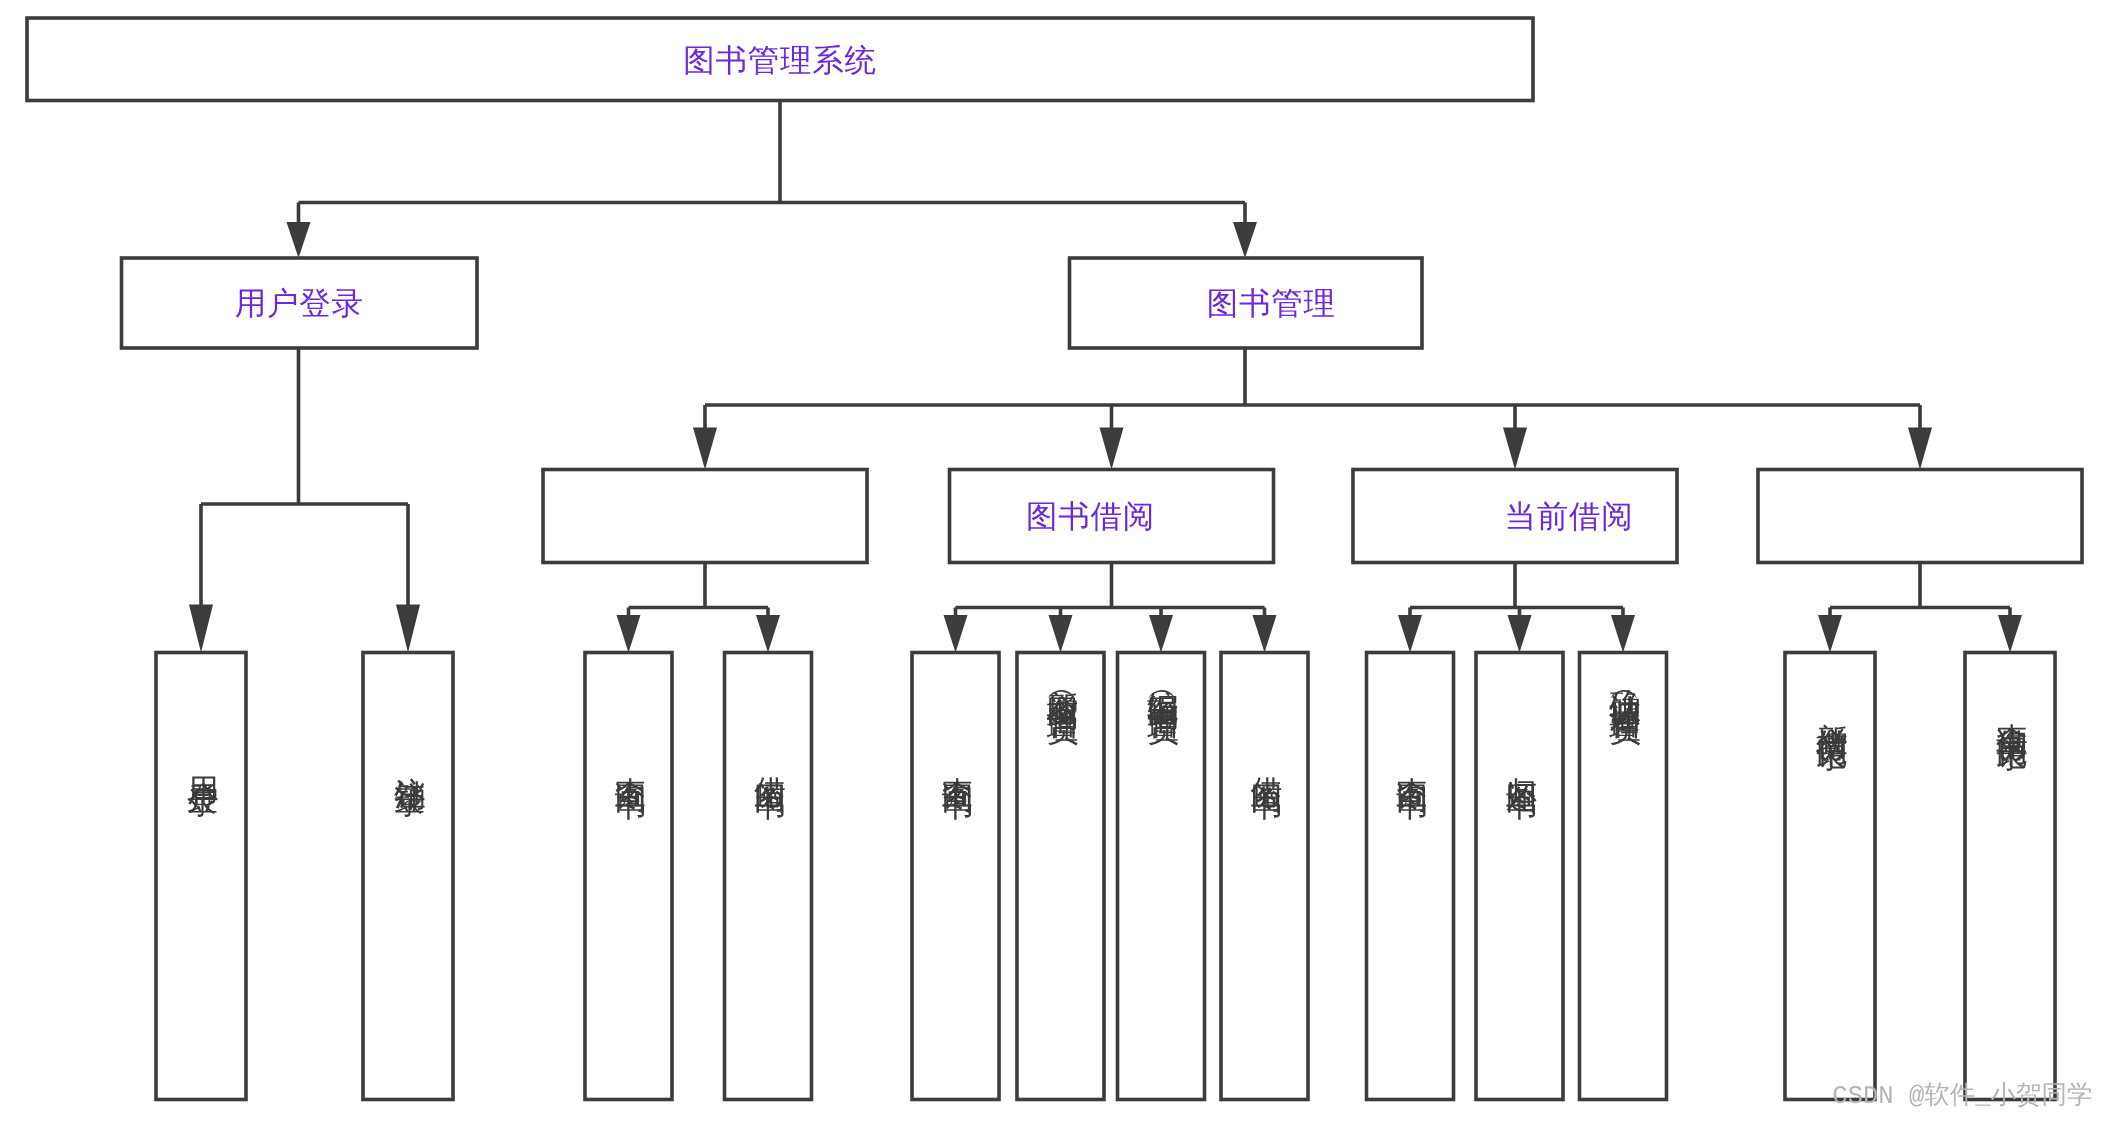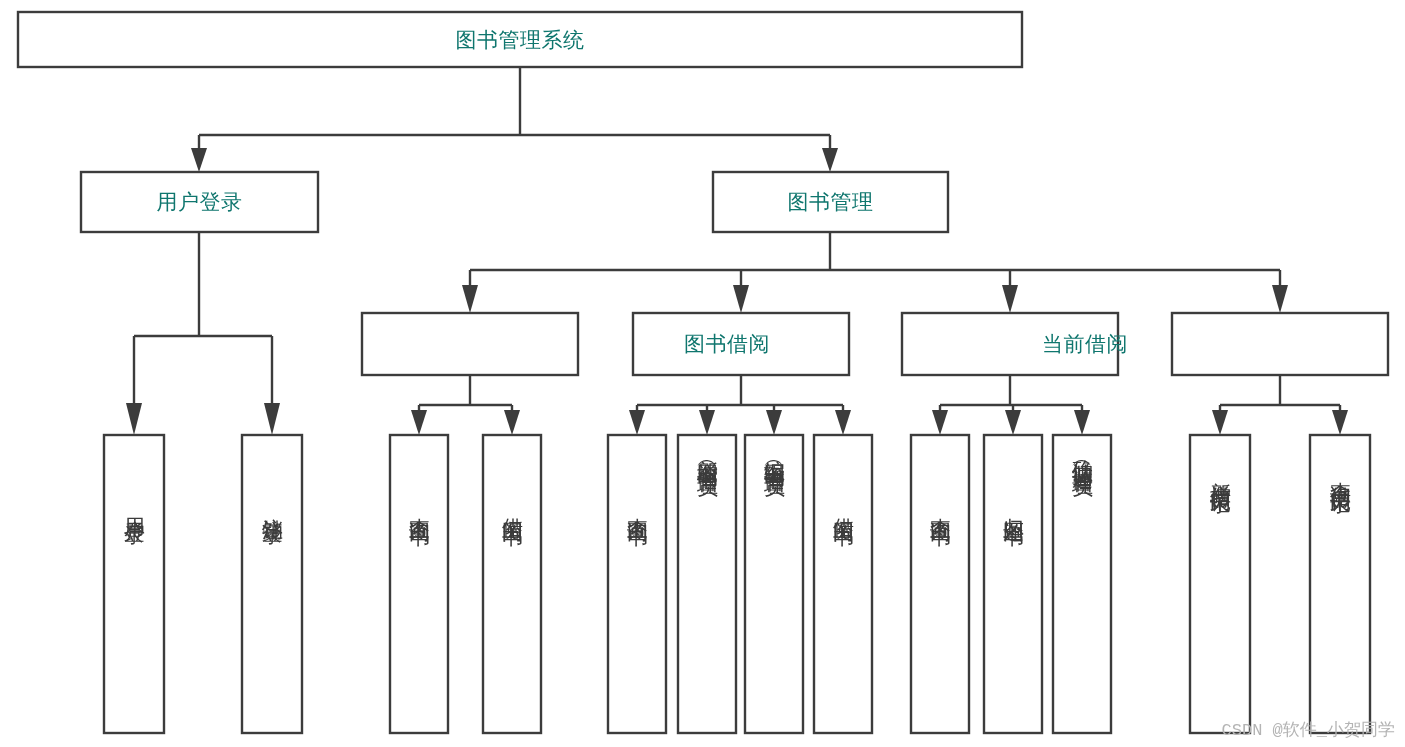--- a/index.html
+++ b/index.html
@@ -69,7 +69,7 @@
   .hlabel-text {
     font-family: Liberation Sans, sans-serif;
     font-size: 21px;
-    color: #0f766e;
+    color: #6d28d9;
     white-space: nowrap;
     letter-spacing: 0.5px;
   }

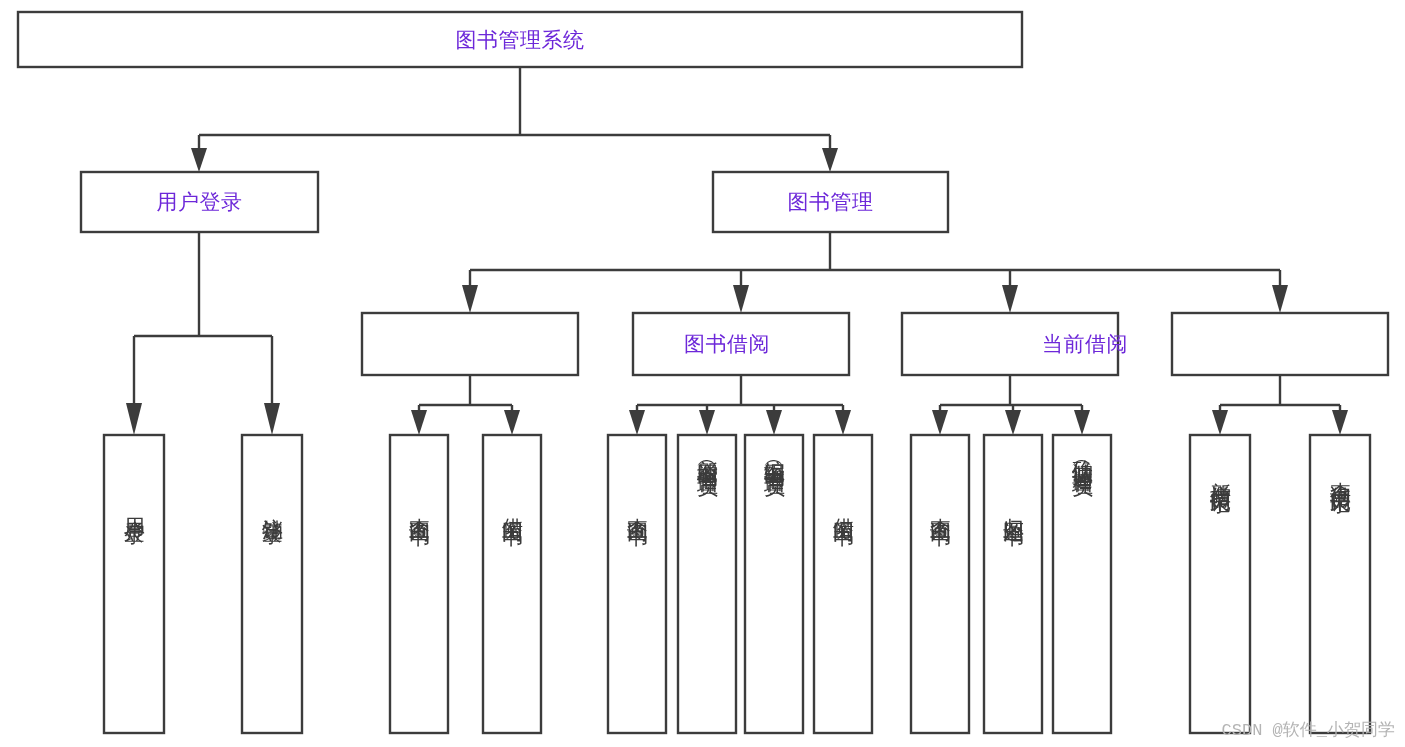--- a/index.html
+++ b/index.html
@@ -201,7 +201,7 @@
     <span class="hlabel-text">用户登录</span>
   </div>
 
-  <div class="hlabel-wrap" style="left:713px; top:172px; width:235px; height:60px;">
+  <div class="hlabel-wrap" style="left:730px; top:172px; width:235px; height:60px;">
     <span class="hlabel-text">图书管理</span>
   </div>
 

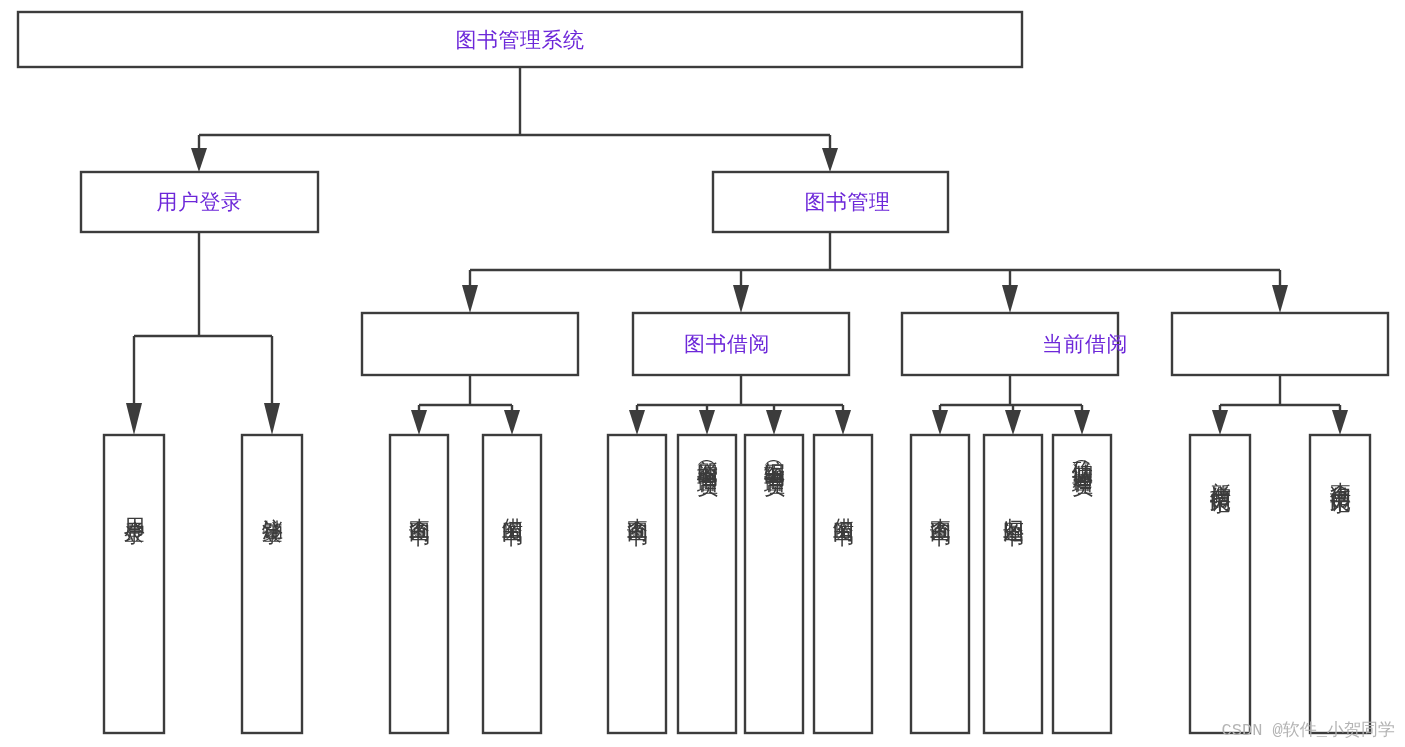--- a/index.html
+++ b/index.html
@@ -210,7 +210,7 @@
     <span class="hlabel-text">图书借阅</span>
   </div>
 
-  <div class="hlabel-wrap" style="left:884px; top:313px; width:244px; height:62px;justify-content:flex-end;">
+  <div class="hlabel-wrap" style="left:924px; top:313px; width:244px; height:62px;">
     <span class="hlabel-text">当前借阅</span>
   </div>
 

